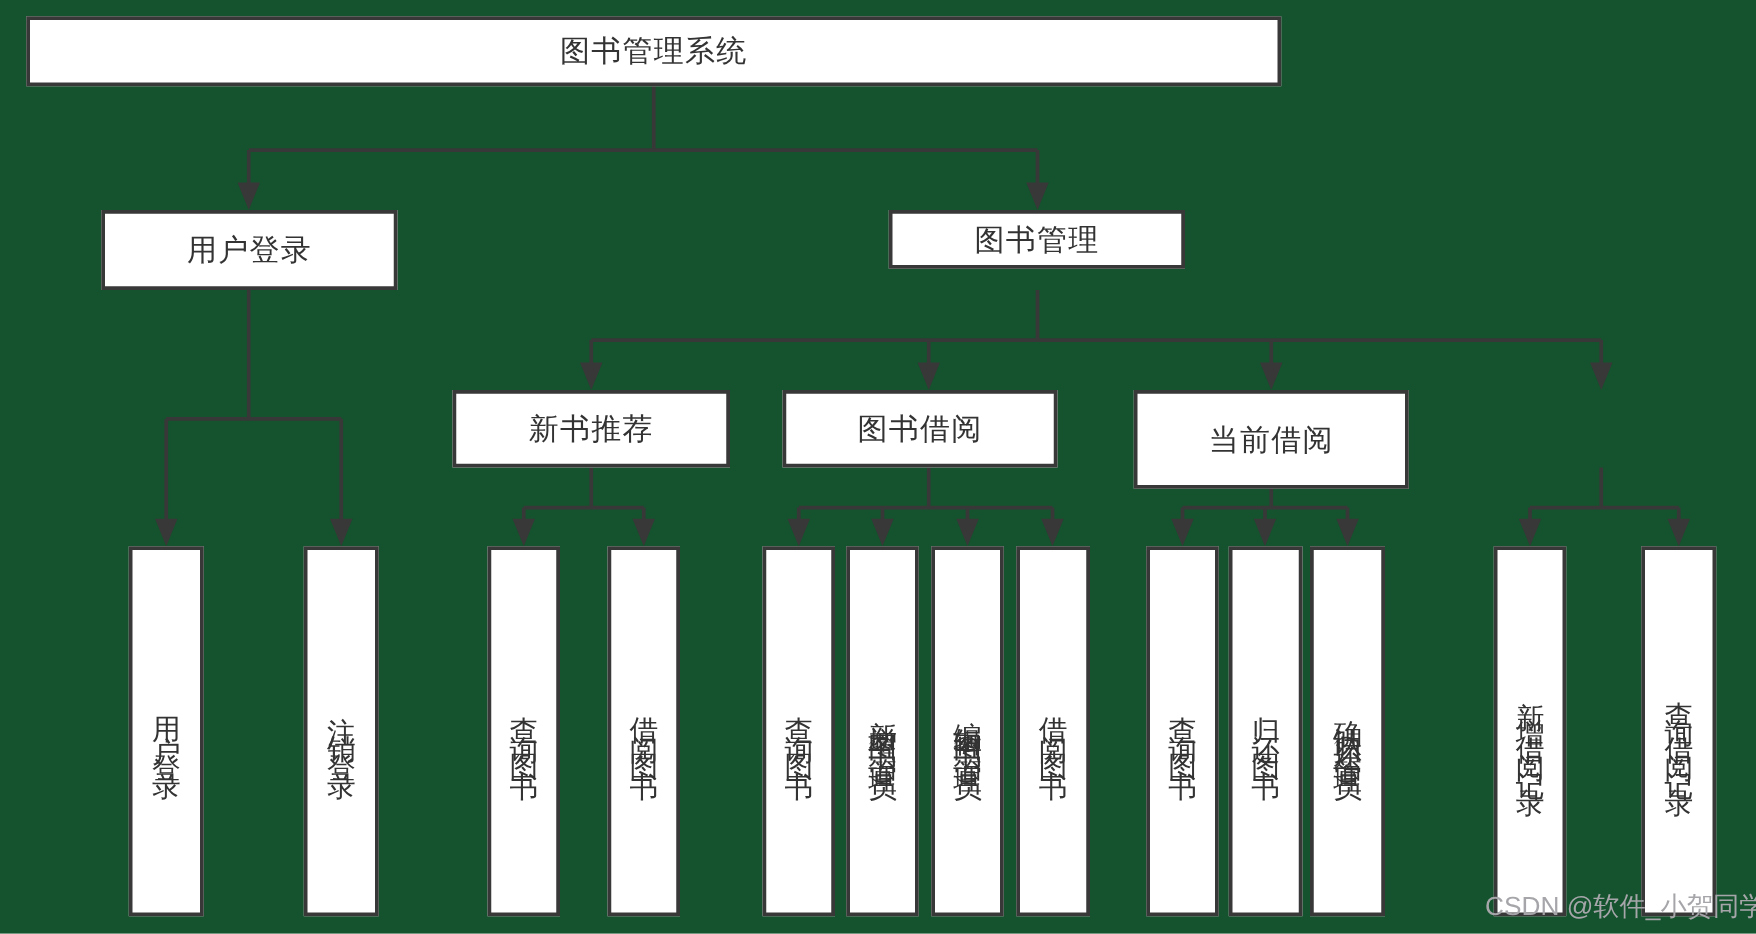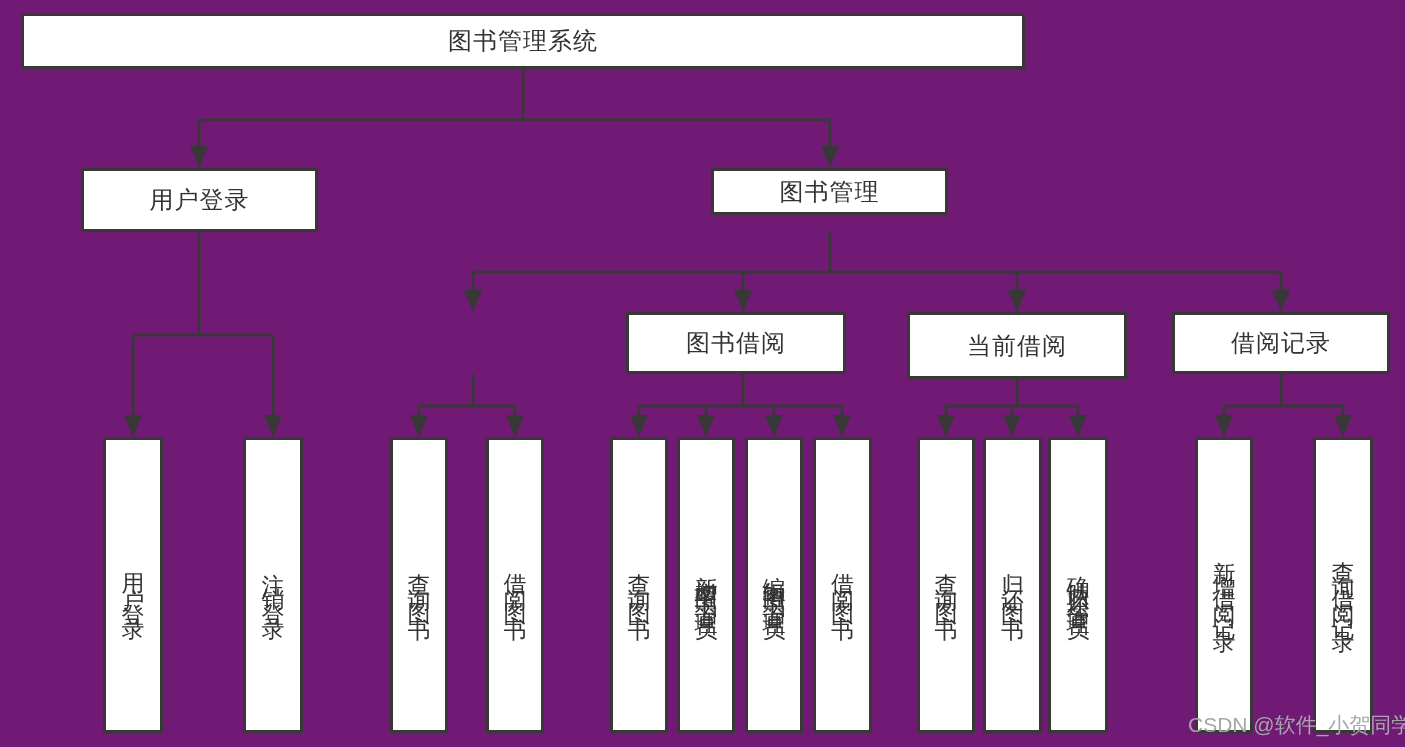--- a/index.html
+++ b/index.html
@@ -12,7 +12,7 @@
     position: relative;
     width: 1405px;
     height: 747px;
-    background: #701a75;
+    background: #14532d;
     overflow: hidden;
   }
   .wires {

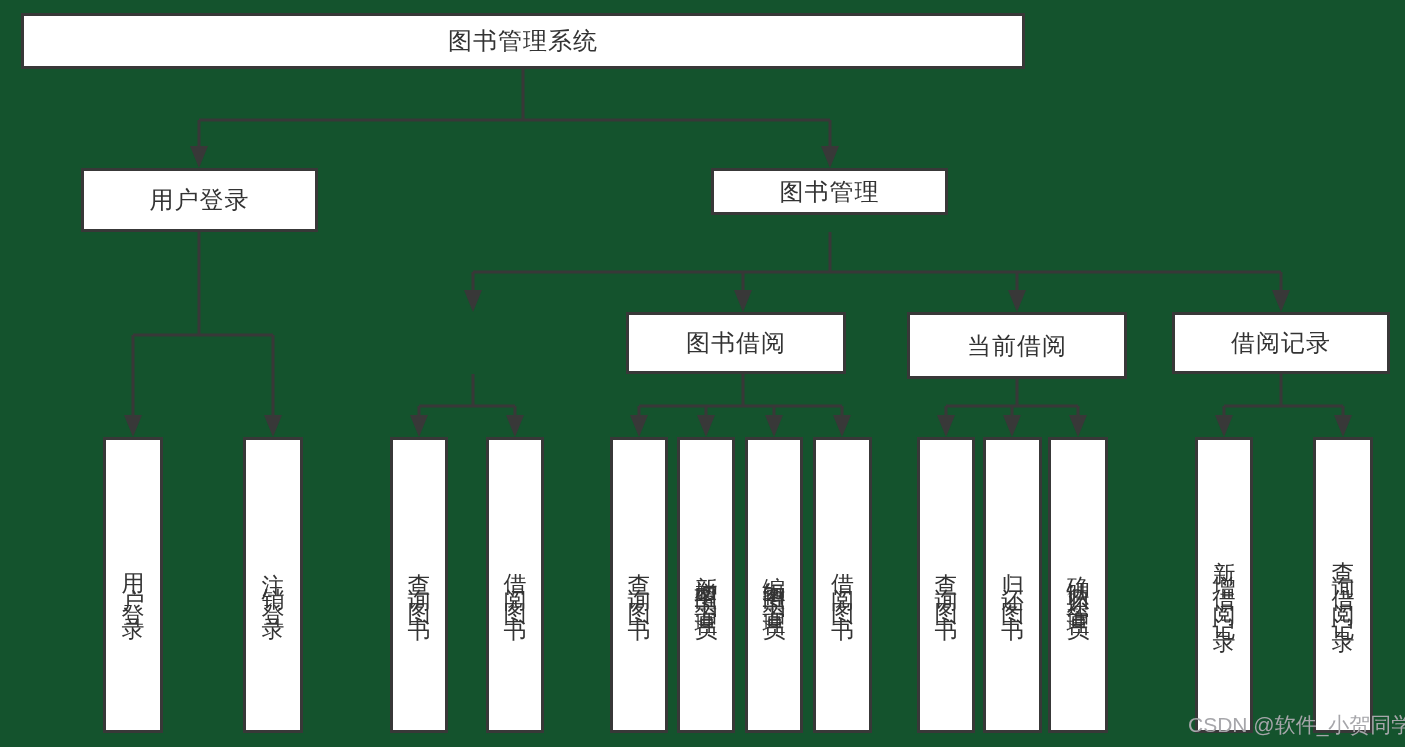--- a/index.html
+++ b/index.html
@@ -104,6 +104,7 @@
   <div class="node h" style="left:81px; top:168px; width:237px; height:64px;">用户登录</div>
   <div class="node h" style="left:711px; top:168px; width:237px; height:47px;">图书管理</div>
 
+  <div class="node h" style="left:362px; top:312px; width:222px; height:62px;">新书推荐</div>
   <div class="node h" style="left:626px; top:312px; width:220px; height:62px;">图书借阅</div>
   <div class="node h" style="left:907px; top:312px; width:220px; height:67px;">当前借阅</div>
   <div class="node h" style="left:1172px; top:312px; width:218px; height:62px;">借阅记录</div>

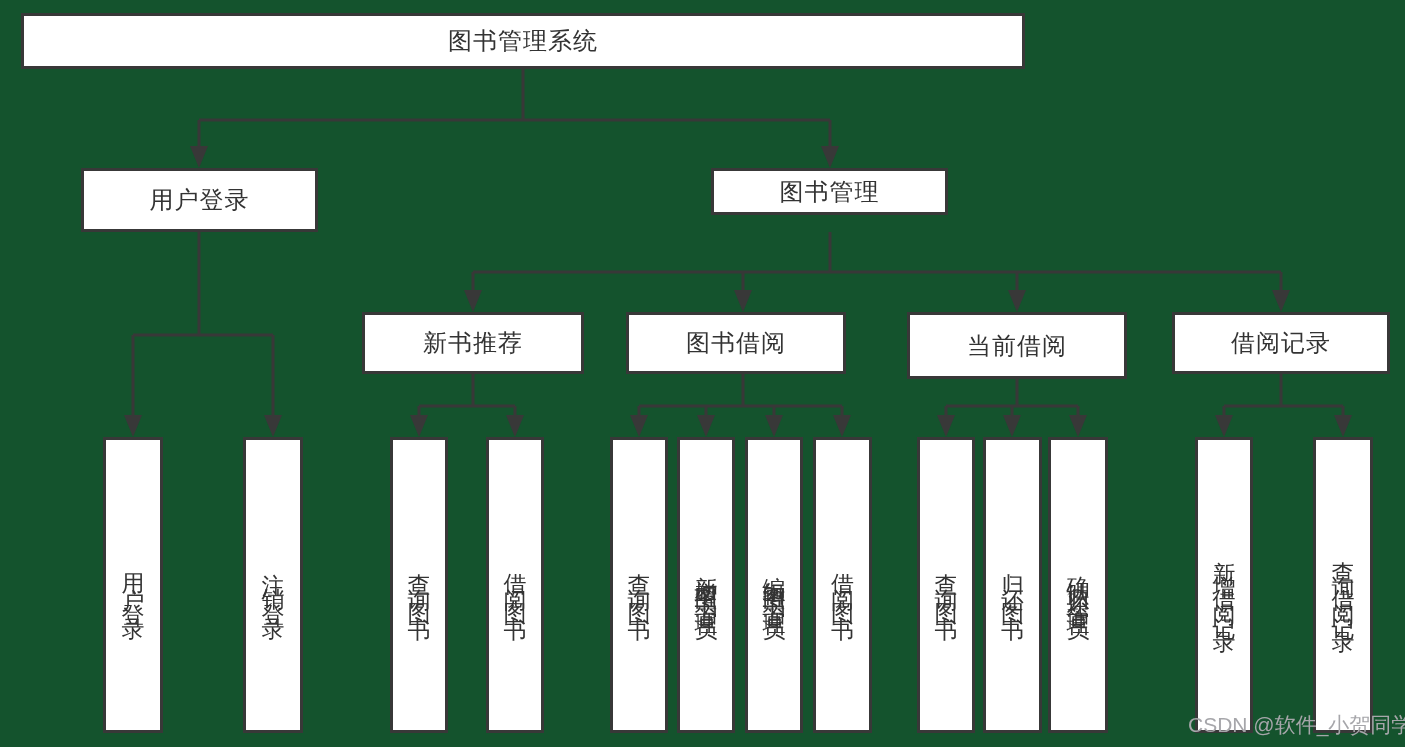--- a/index.html
+++ b/index.html
@@ -106,7 +106,7 @@
 
   <div class="node h" style="left:362px; top:312px; width:222px; height:62px;">新书推荐</div>
   <div class="node h" style="left:626px; top:312px; width:220px; height:62px;">图书借阅</div>
-  <div class="node h" style="left:907px; top:312px; width:220px; height:67px;">当前借阅</div>
+  <div class="node h" style="left:907px; top:312px; width:220px; height:79px;">当前借阅</div>
   <div class="node h" style="left:1172px; top:312px; width:218px; height:62px;">借阅记录</div>
 
   <div class="node v ls4" style="left:103px; width:60px;">

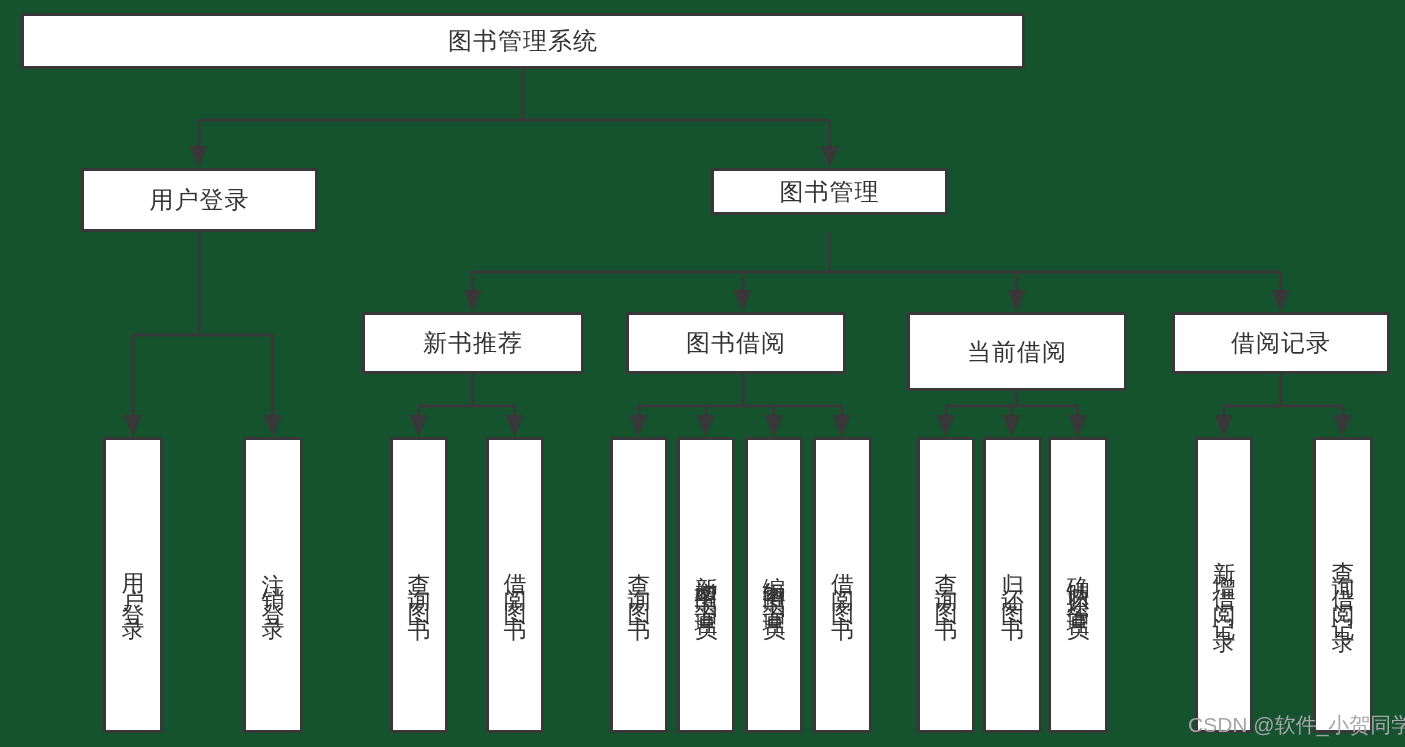--- a/index.html
+++ b/index.html
@@ -107,7 +107,6 @@
   <div class="node h" style="left:362px; top:312px; width:222px; height:62px;">新书推荐</div>
   <div class="node h" style="left:626px; top:312px; width:220px; height:62px;">图书借阅</div>
   <div class="node h" style="left:907px; top:312px; width:220px; height:79px;">当前借阅</div>
-  <div class="node h" style="left:1172px; top:312px; width:218px; height:62px;">借阅记录</div>
 
   <div class="node v ls4" style="left:103px; width:60px;">
     <span>用户登录</span>

